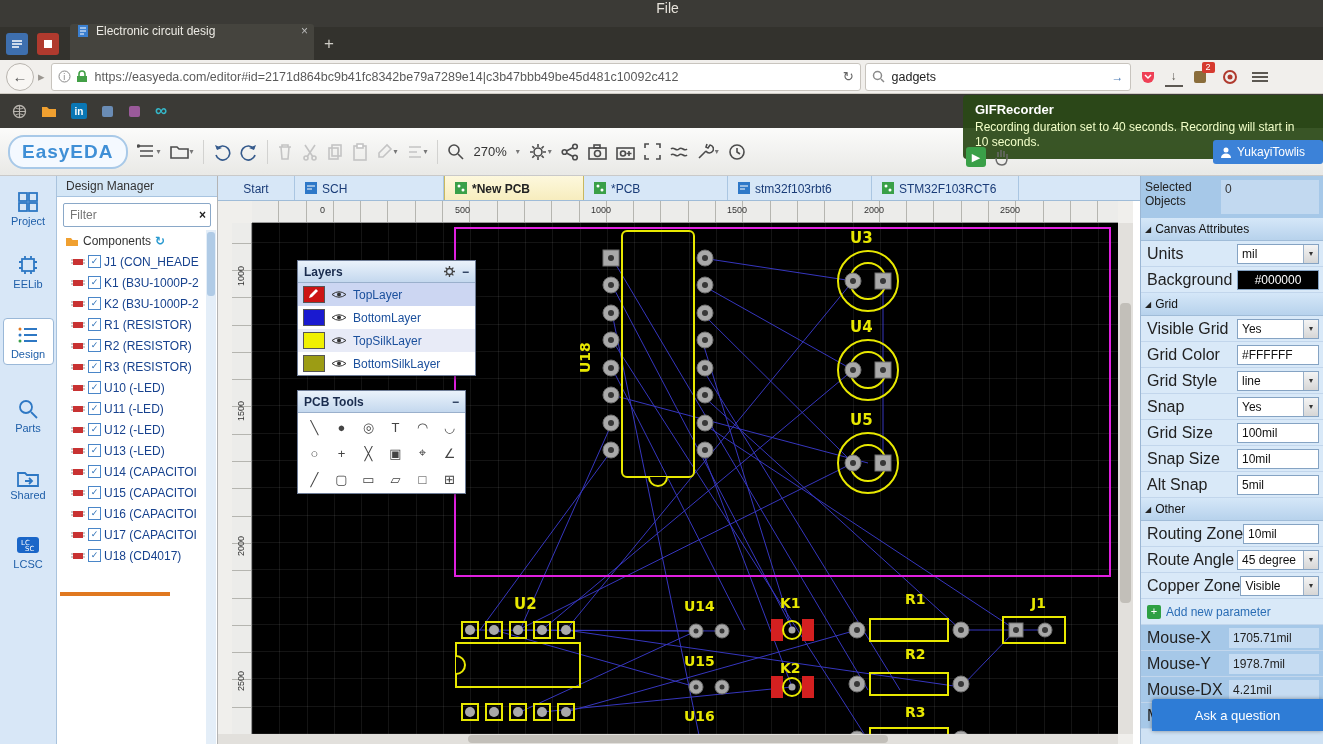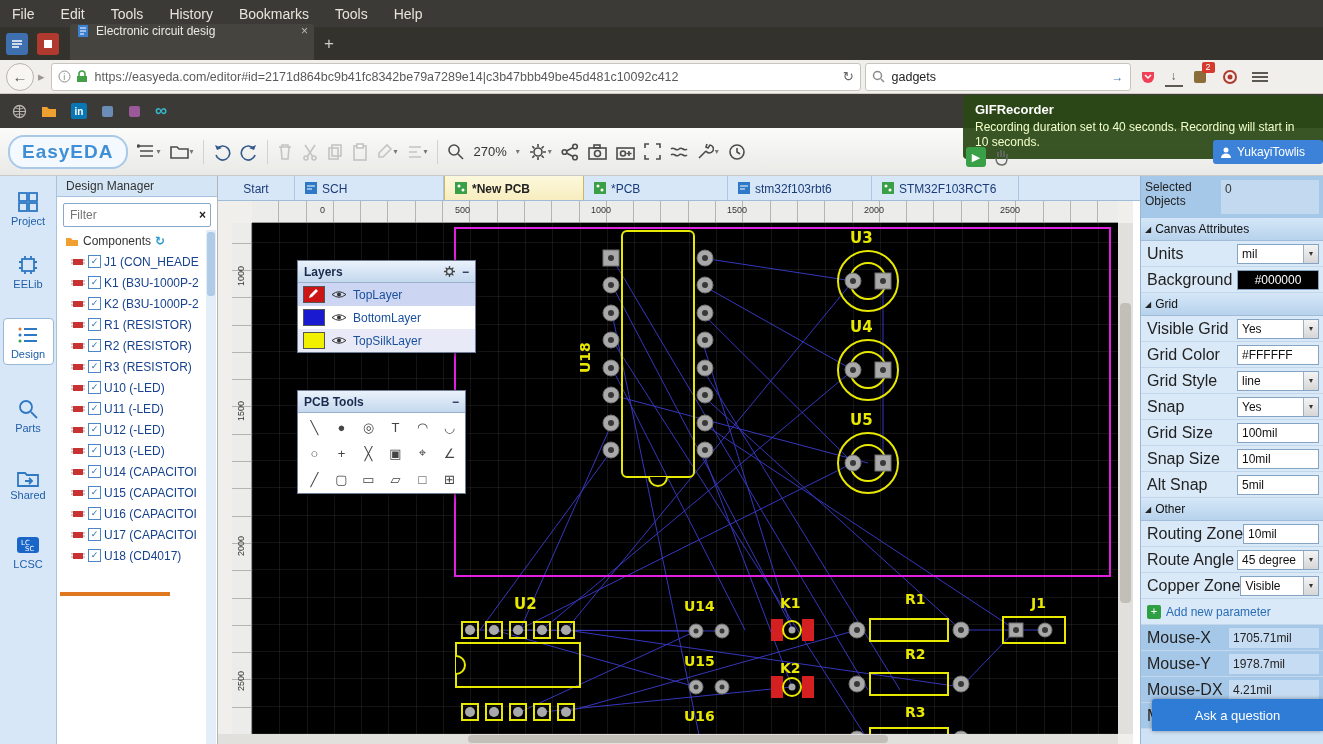--- a/index.html
+++ b/index.html
@@ -11,7 +11,7 @@
 
   
   .menubar{left:0;top:0;width:1323px;height:27px;background:#3b3a36;display:flex;align-items:center;
-           gap:26px;padding-left:12px;box-sizing:border-box;color:#e8e4dc;font-size:14px;}
+           gap:26px;padding-left:12px;box-sizing:border-box;color:#e8e4dc;font-size:14px;flex-direction:column;}
   .menubar span{cursor:default;}
   .tabstrip{left:0;top:27px;width:1323px;height:33px;background:#33322d;display:flex;align-items:flex-end;}
   .chromeico{width:22px;height:22px;border-radius:3px;margin:0 3px 5px 6px;display:flex;align-items:center;justify-content:center;}

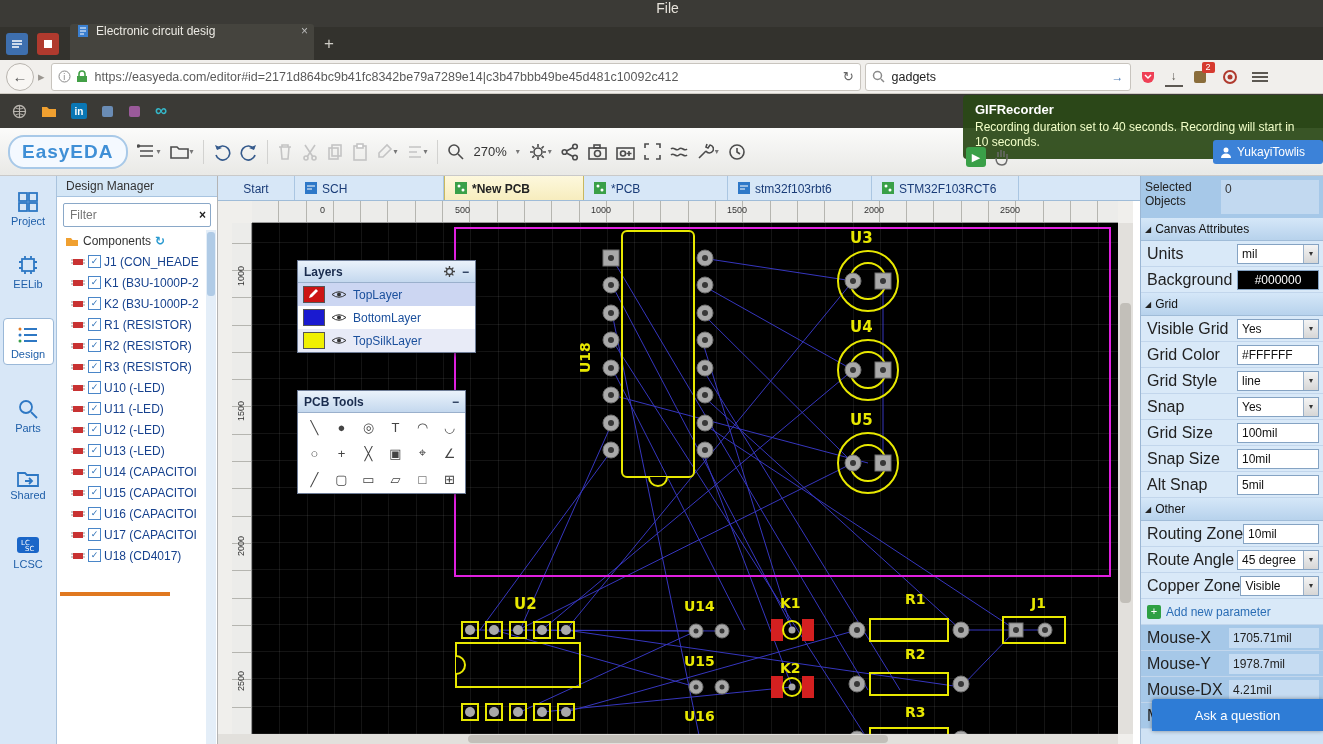--- a/index.html
+++ b/index.html
@@ -888,6 +888,14 @@
         </svg>
       <span class="lname">TopSilkLayer</span>
     </div>
+    <div class="lrow" style="background:#fff;">
+      <span class="lsw" style="background:#9c9c14;"></span>
+      <svg width="16" height="11">
+          <path d="M1 5.5Q8 0 15 5.5 8 11 1 5.5Z" fill="none" stroke="#333"></path>
+          <circle cx="8" cy="5.5" r="2" fill="#333"></circle>
+        </svg>
+      <span class="lname">BottomSilkLayer</span>
+    </div>
   </div>
 
   <div class="abs fpanel" style="left:297px;top:390px;width:167px;">

